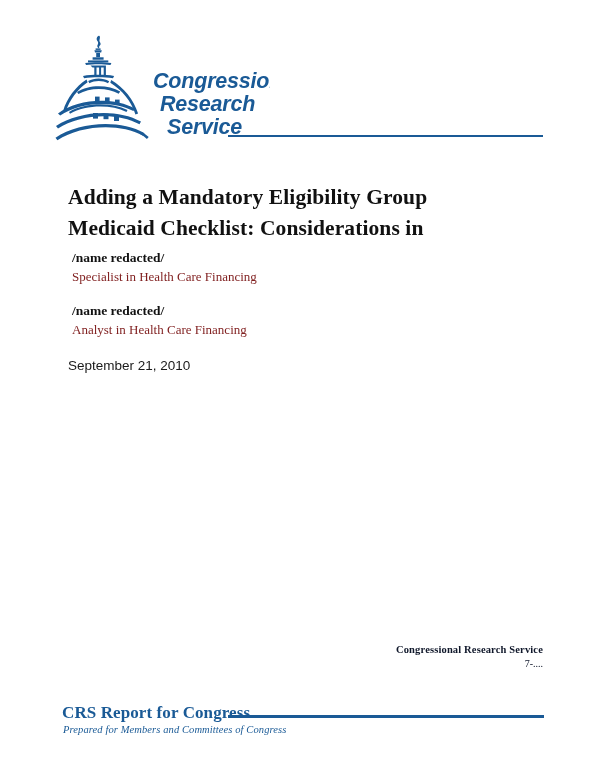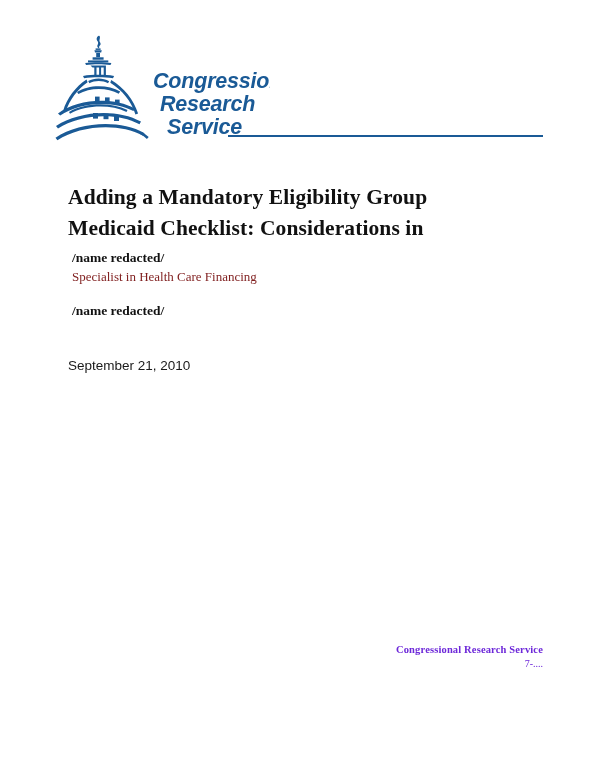--- a/index.html
+++ b/index.html
@@ -215,6 +215,7 @@
     </div>
     <div class="author-block">
       <div class="author-name">/name redacted/</div>
+      <div class="author-role">Analyst in Health Care Financing</div>
     </div>
   </div>
 

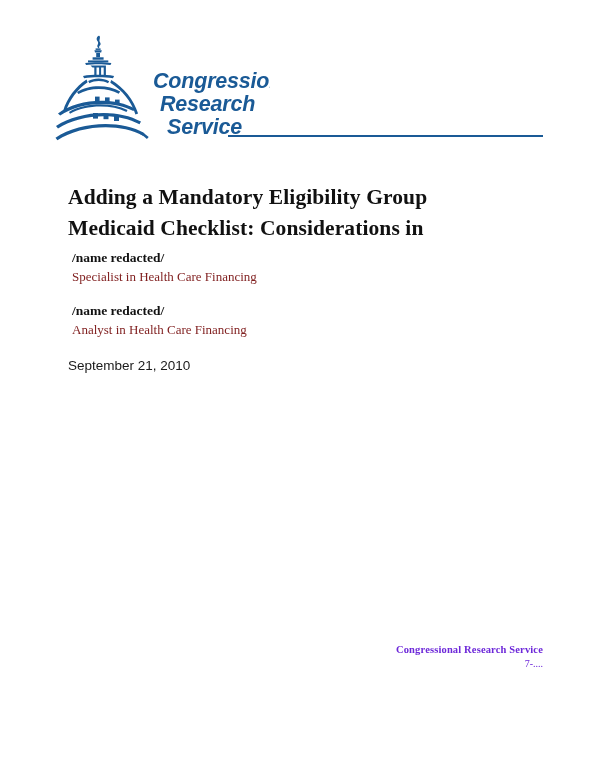--- a/index.html
+++ b/index.html
@@ -95,7 +95,7 @@
     top: 642px;
     text-align: right;
     font-family: "Liberation Serif", serif;
-    color: #6d28d9;
+    color: #0f172a;
   }
   .footer-meta .fm-org {
     font-size: 10.5px;

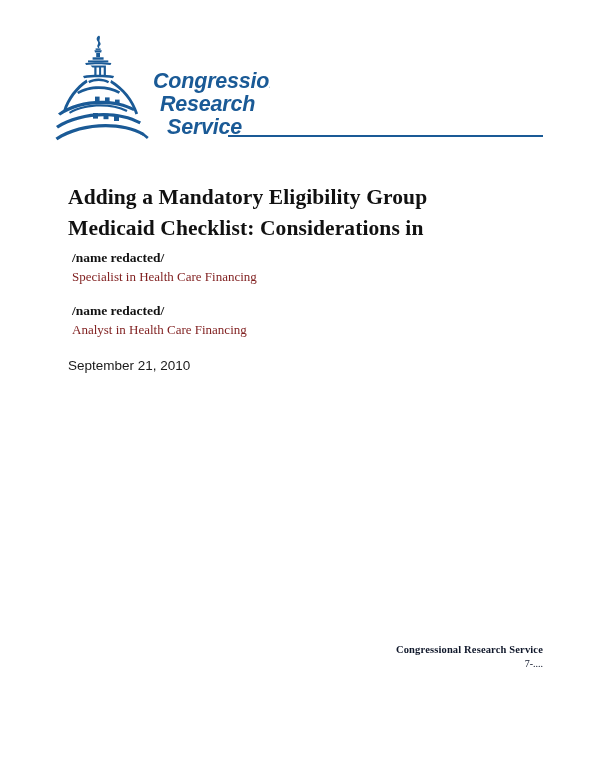--- a/index.html
+++ b/index.html
@@ -226,6 +226,11 @@
     <div class="fm-line">7-....</div>
   </div>
 
+  <div class="banner">
+    <div class="banner-title">CRS Report for Congress</div>
+    <div class="banner-rule"></div>
+    <div class="banner-sub">Prepared for Members and Committees of Congress</div>
+  </div>
 
 </div>
 

